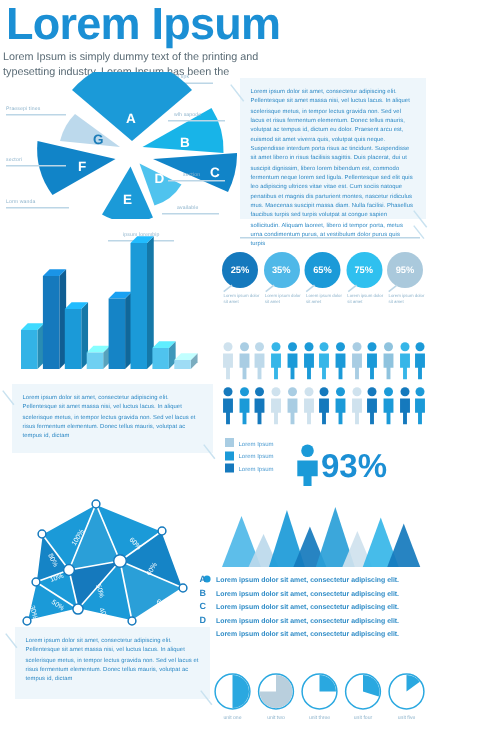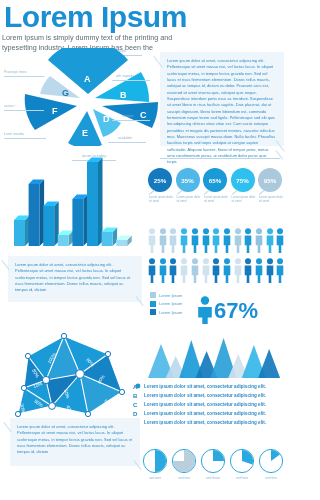--- a/index.html
+++ b/index.html
@@ -345,7 +345,7 @@
       <path d="M2.2 11 h13.6 v10.5 h-4.1 V28 h-5.4 v-6.5 H2.2 Z" fill="#1b9ad8"></path>
     </svg>
   </div>
-  <div class="big-pct">67%</div>
+  <div class="big-pct">93%</div>
 
   <div class="net">
     <svg width="142" height="90" viewBox="0 0 142 90">

